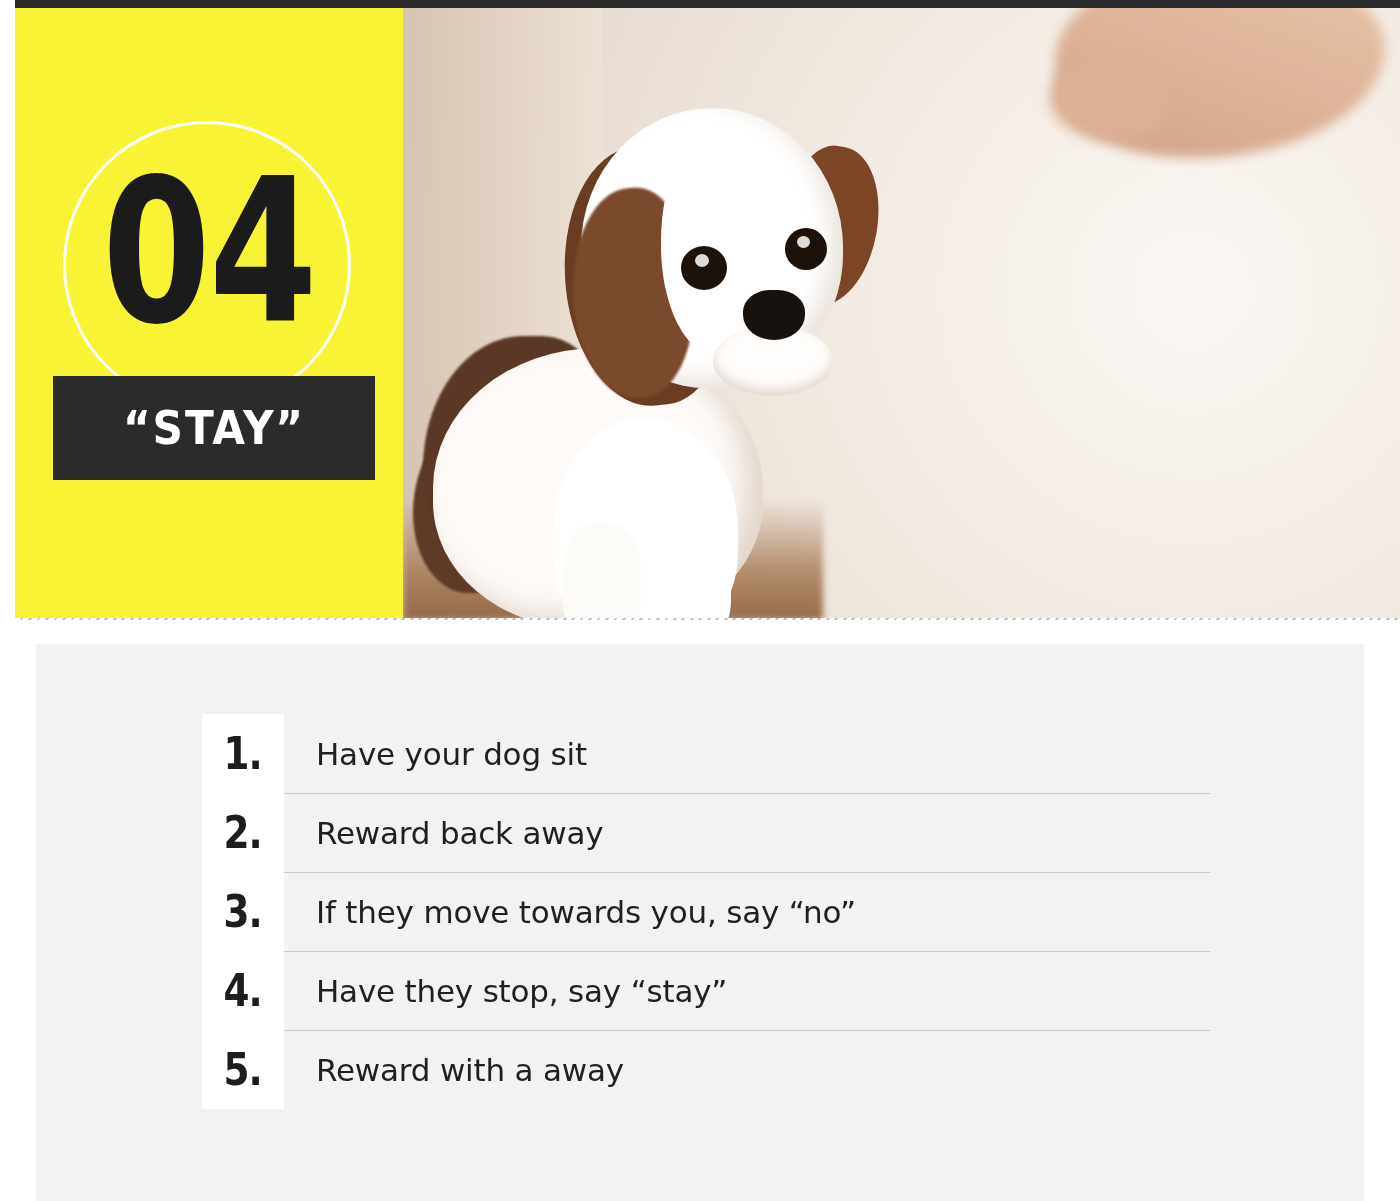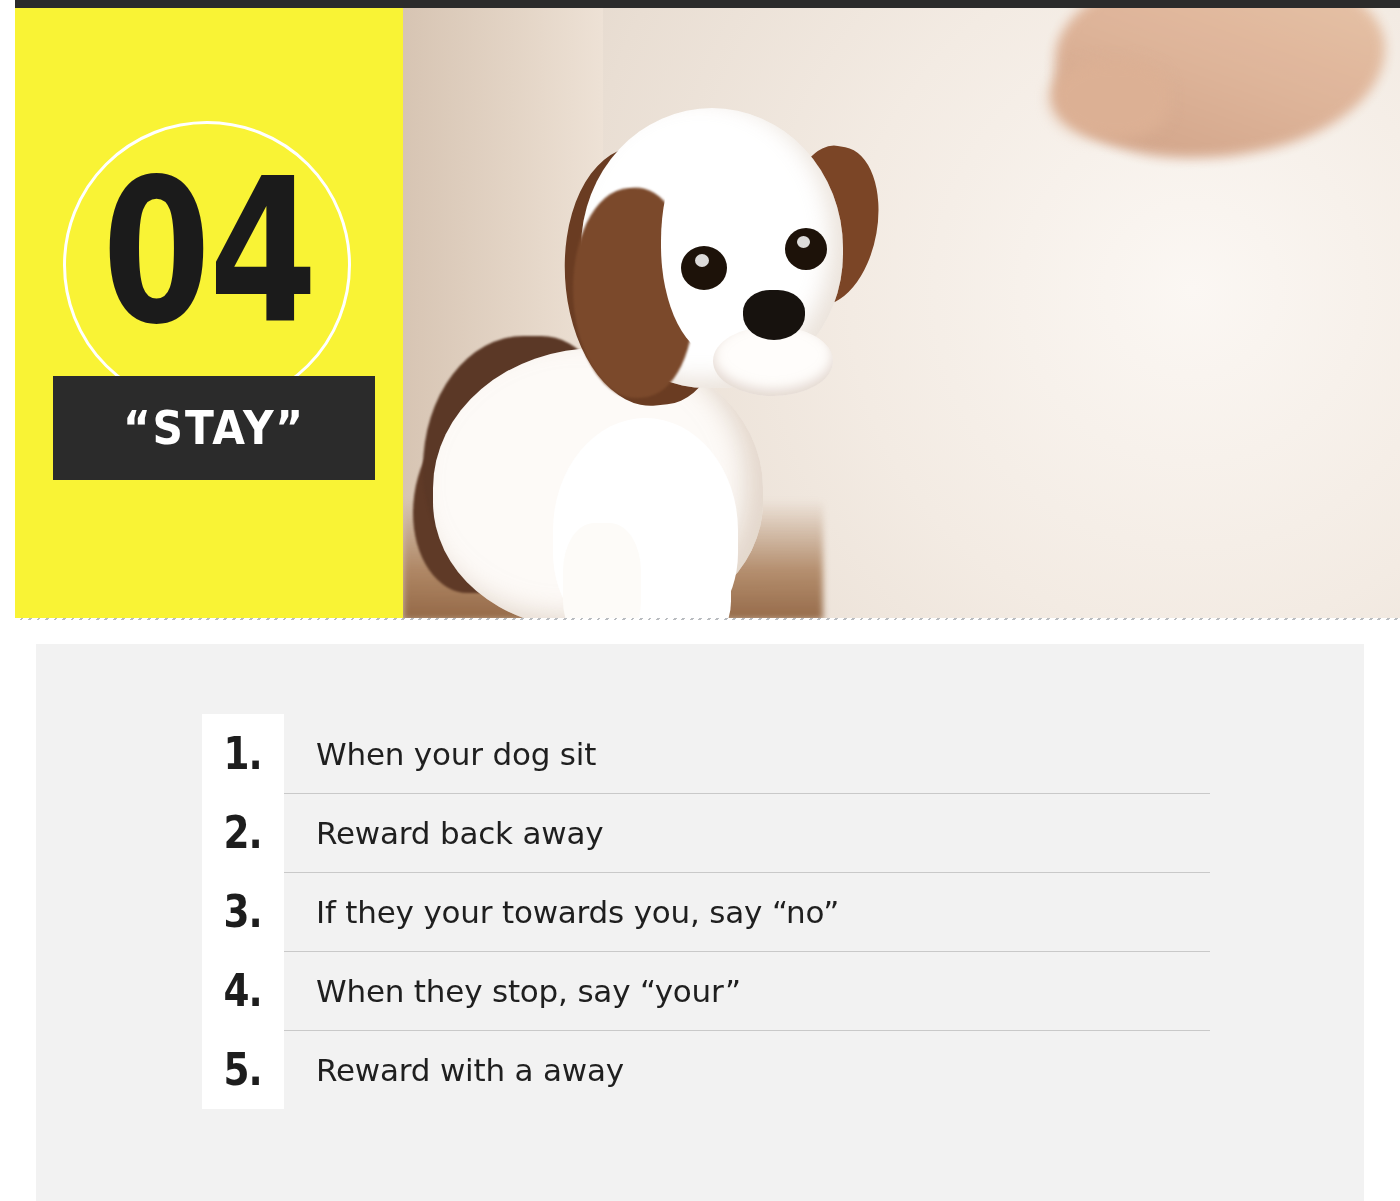--- a/index.html
+++ b/index.html
@@ -410,7 +410,7 @@
         <div class="step-num">
             <span>1.</span>
           </div>
-        <div class="step-text">When your dog sit</div>
+        <div class="step-text">Have your dog sit</div>
       </div>
 
       <div class="step-row">

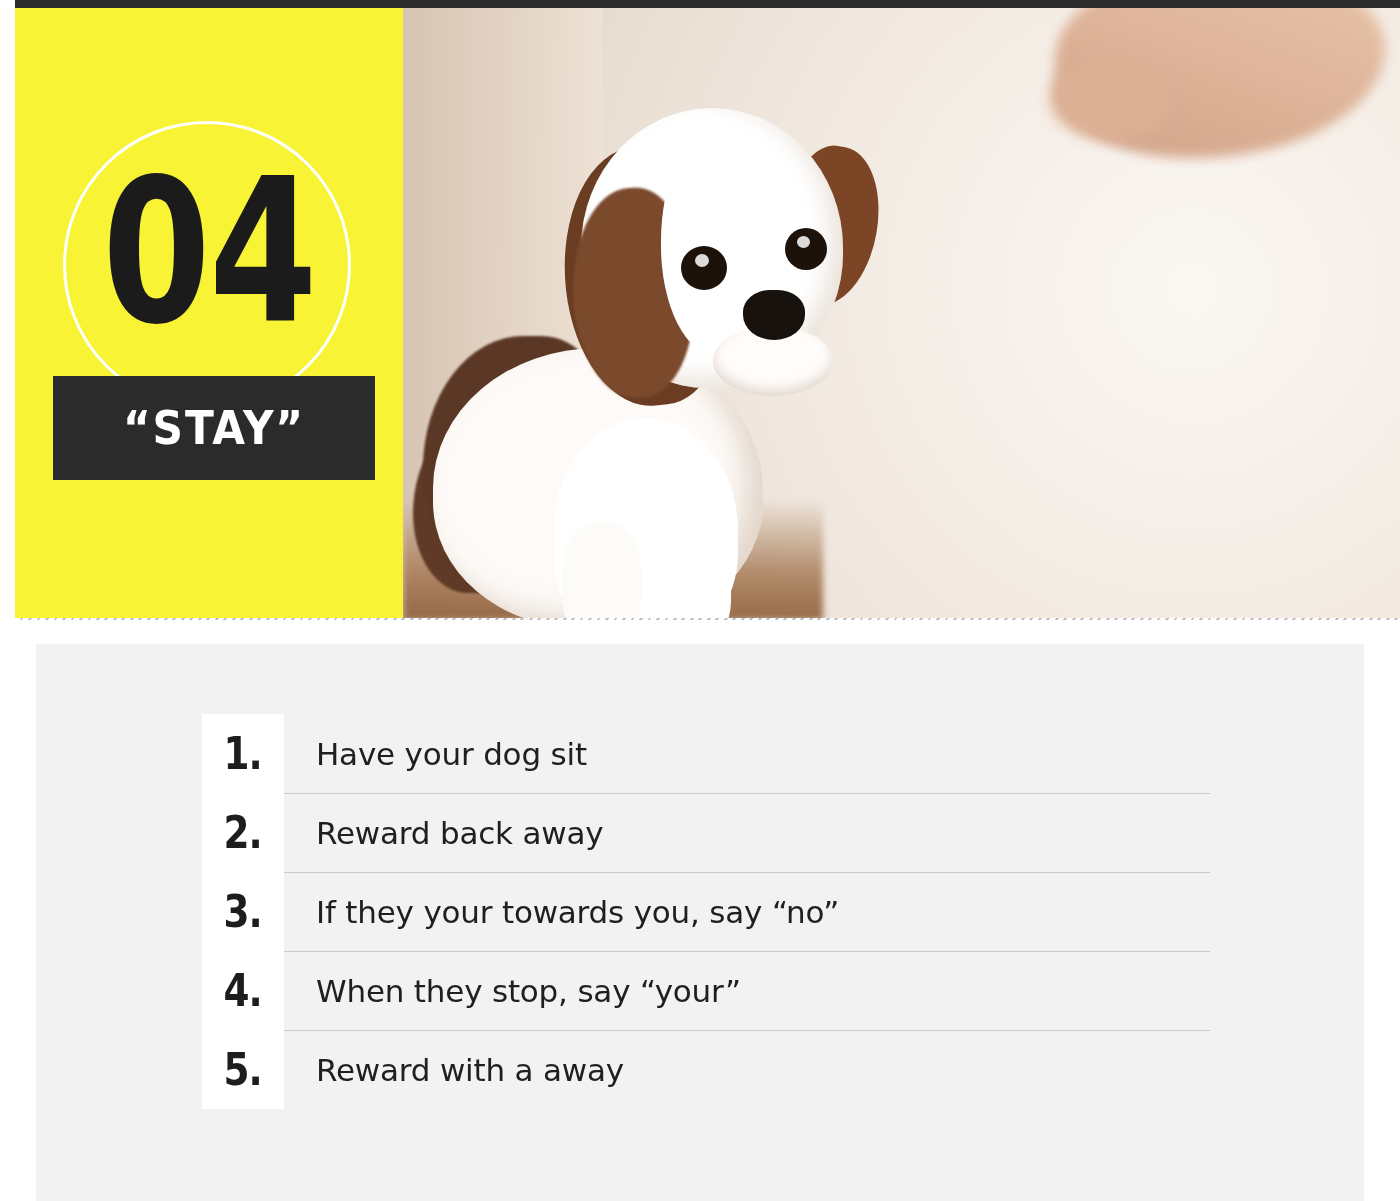--- a/index.html
+++ b/index.html
@@ -424,7 +424,7 @@
         <div class="step-num">
             <span>3.</span>
           </div>
-        <div class="step-text">If they your towards you, say “no”</div>
+        <div class="step-text">If they move towards you, say “no”</div>
       </div>
 
       <div class="step-row">

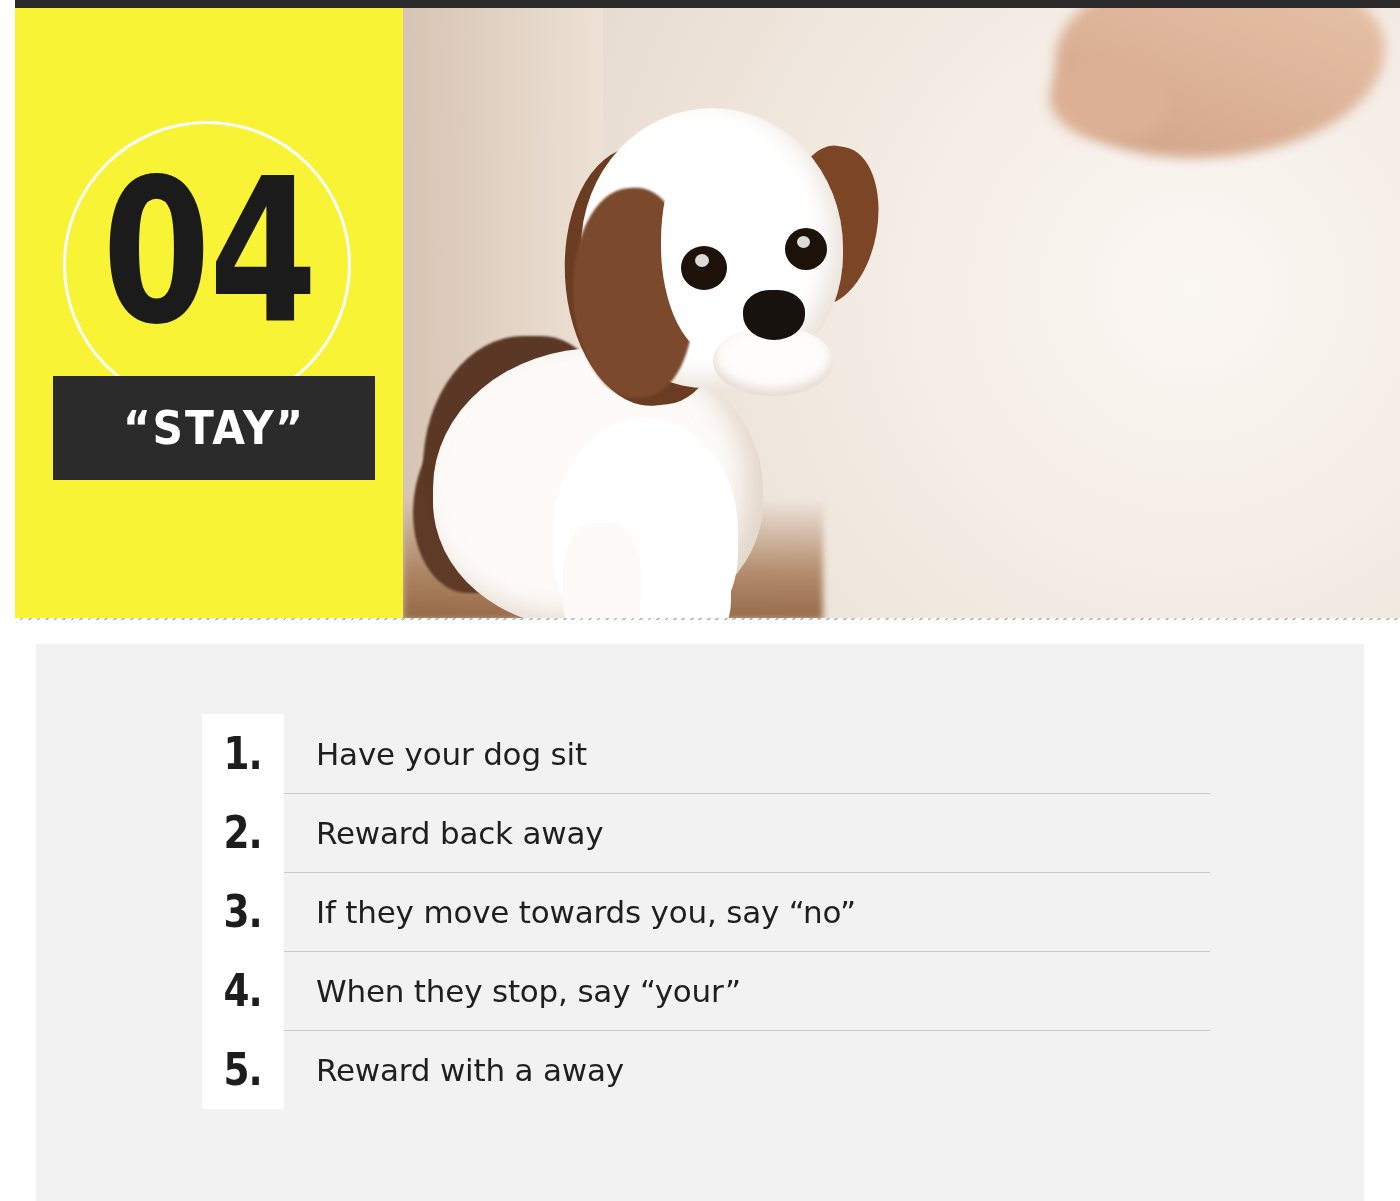--- a/index.html
+++ b/index.html
@@ -431,7 +431,7 @@
         <div class="step-num">
             <span>4.</span>
           </div>
-        <div class="step-text">When they stop, say “your”</div>
+        <div class="step-text">Have they stop, say “stay”</div>
       </div>
 
       <div class="step-row">

